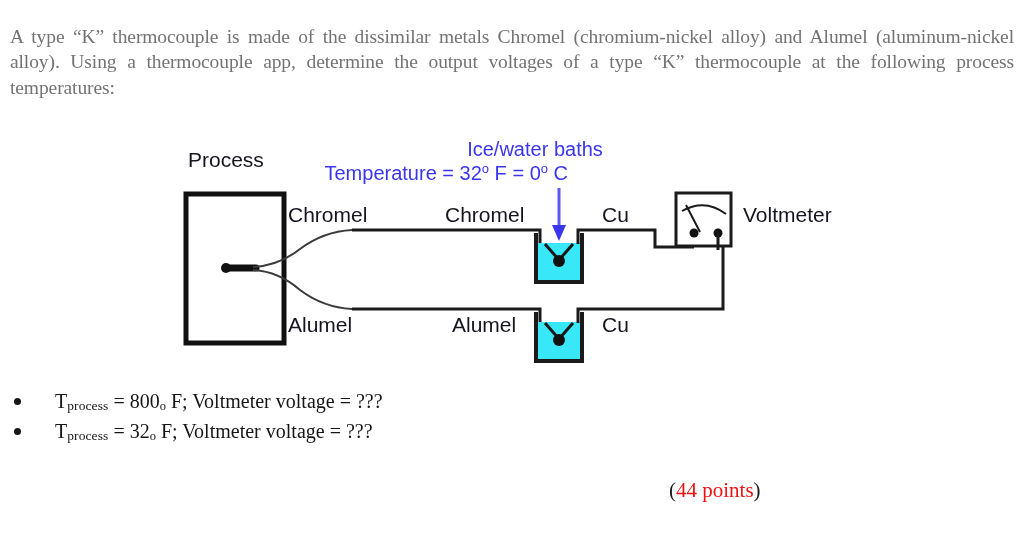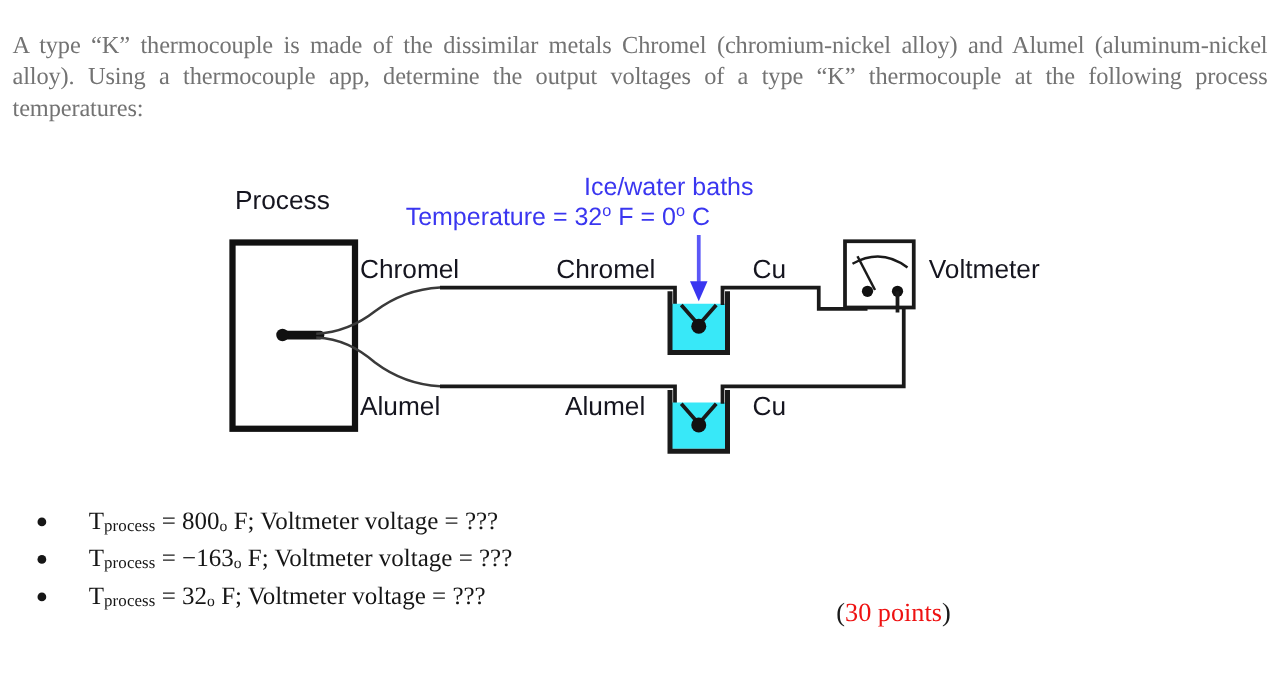--- a/index.html
+++ b/index.html
@@ -63,7 +63,7 @@
     top: 386px;
     width: 976px;
     list-style: none;
-    margin: 16px;
+    margin: 0;
     padding: 0;
   }
   #bullet-list li {

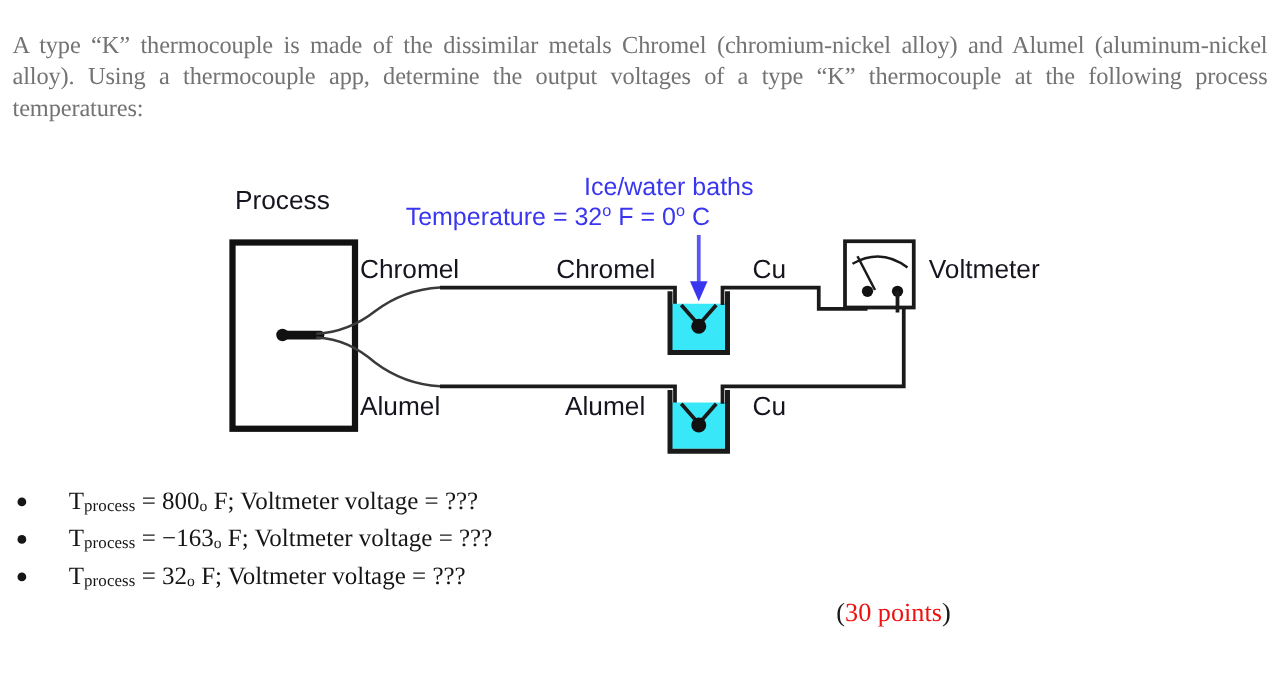--- a/index.html
+++ b/index.html
@@ -190,9 +190,6 @@
     <span class="bullet-dot"></span><span>T</span><span class="tsub">process</span><span> = </span><span>800</span><span class="deg-o">o</span><span> F; Voltmeter voltage = ???</span>
   </li>
   <li>
-    <span class="bullet-dot"></span><span>T</span><span class="tsub">process</span><span> = </span><span>−163</span><span class="deg-o">o</span><span> F; Voltmeter voltage = ???</span>
-  </li>
-  <li>
     <span class="bullet-dot"></span><span>T</span><span class="tsub">process</span><span> = </span><span>32</span><span class="deg-o">o</span><span> F; Voltmeter voltage = ???</span>
   </li>
 </ul>

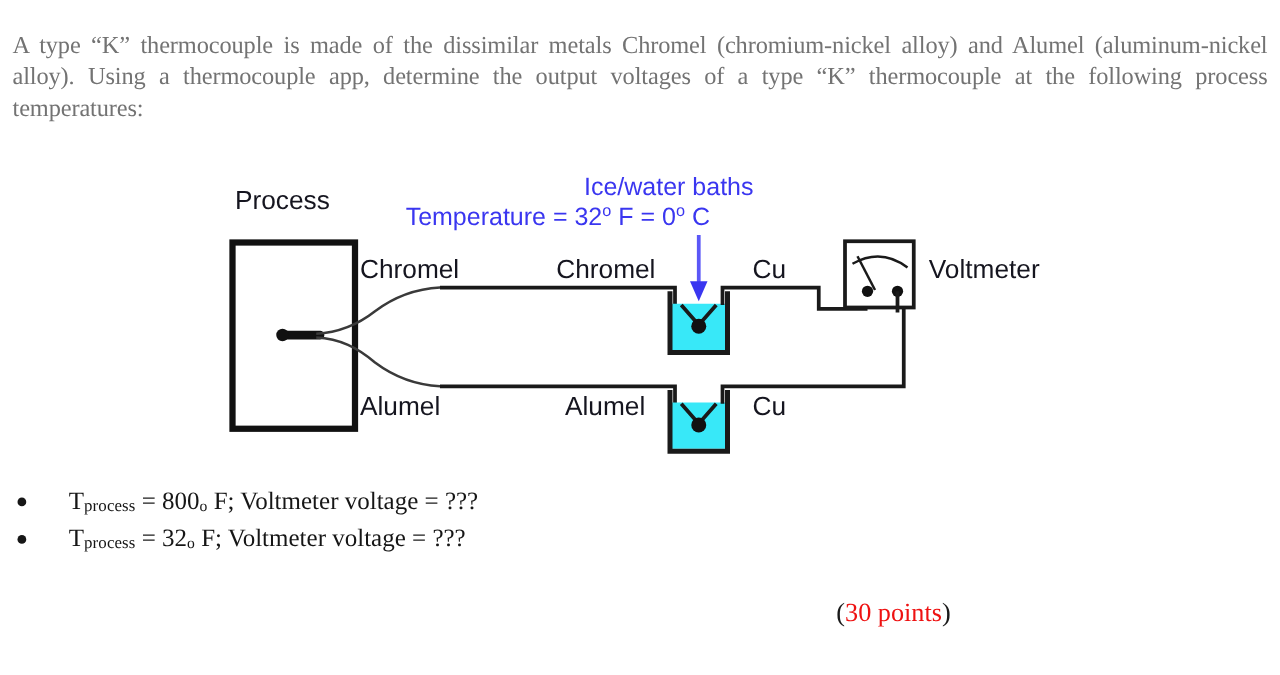--- a/index.html
+++ b/index.html
@@ -194,6 +194,6 @@
   </li>
 </ul>
 
-<div id="points-note"><span>(</span><span class="pts-red">30 points</span><span>)</span></div>
+<div id="points-note"><span>(</span><span class="pts-red">44 points</span><span>)</span></div>
 
 </body></html>

